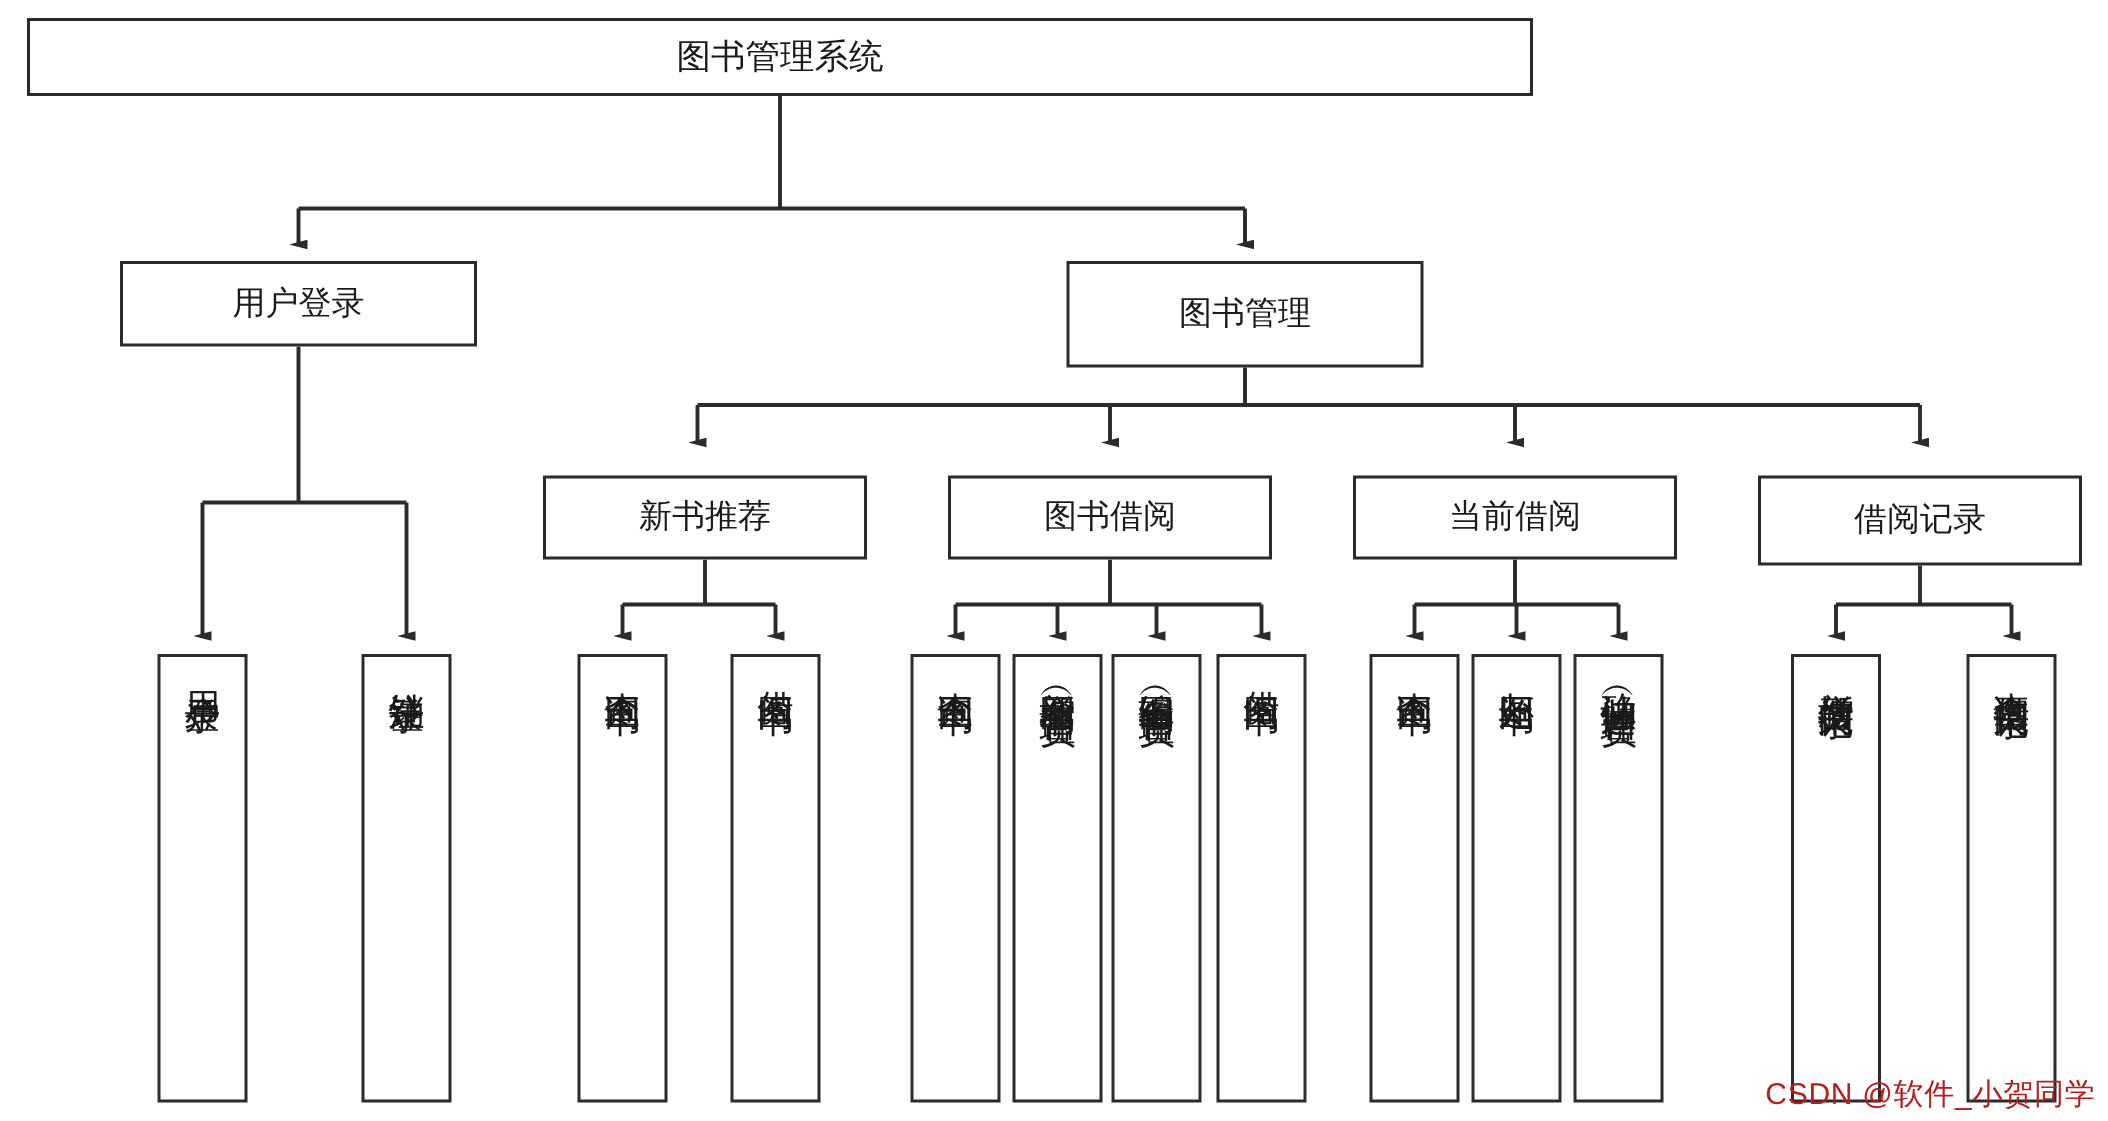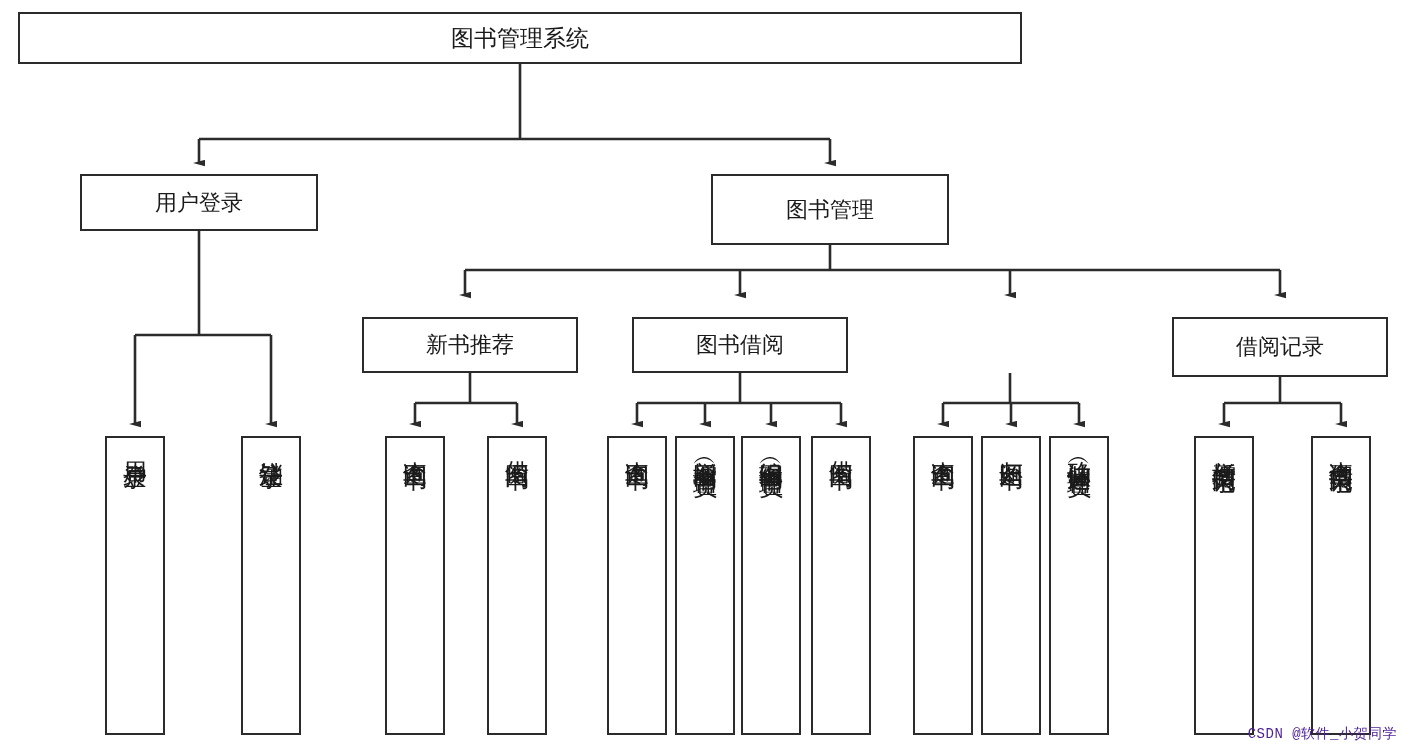--- a/index.html
+++ b/index.html
@@ -146,6 +146,9 @@
     <span class="label">图书借阅</span>
   </div>
 
+  <div class="node horizontal" style="left:902px; top:317px; width:216px; height:56px;">
+    <span class="label">当前借阅</span>
+  </div>
 
   <div class="node horizontal" style="left:1172px; top:317px; width:216px; height:60px;">
     <span class="label">借阅记录</span>

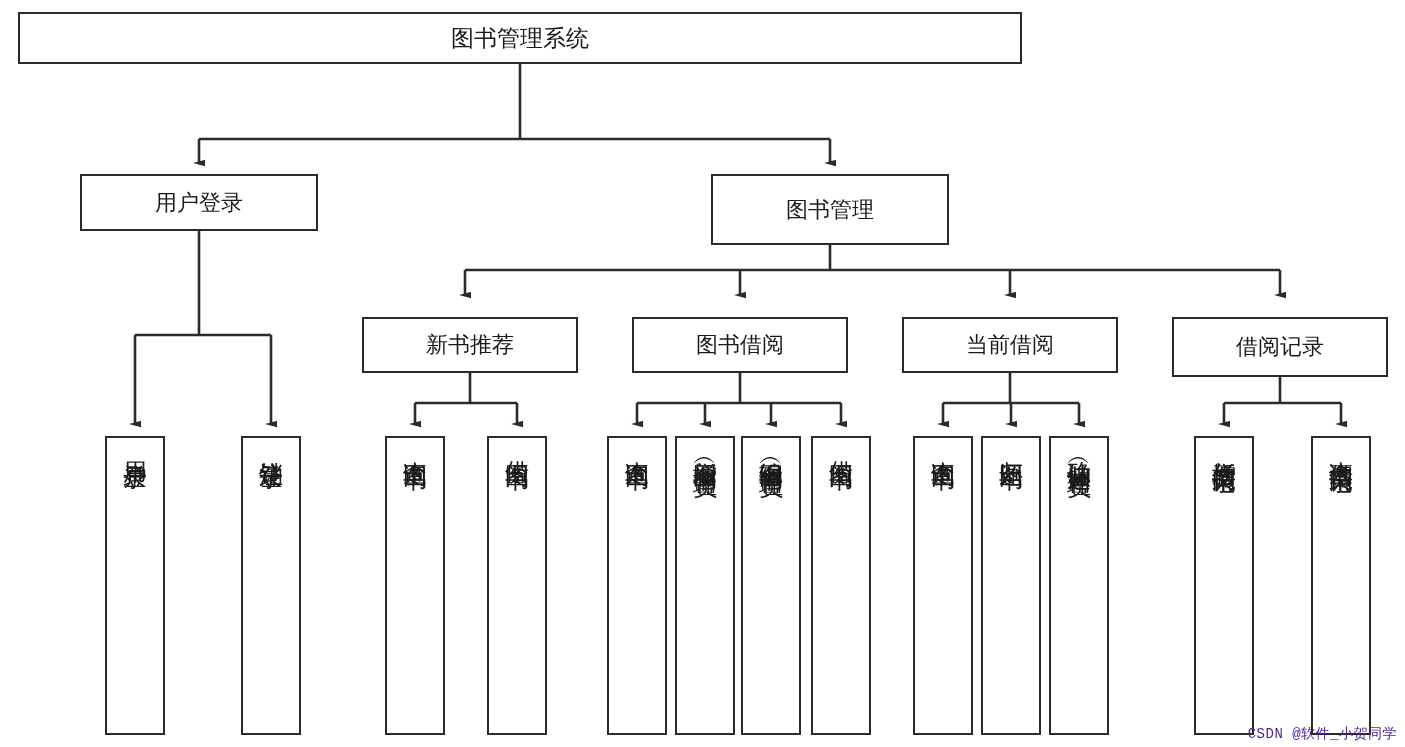--- a/index.html
+++ b/index.html
@@ -62,12 +62,12 @@
     position: absolute;
     right: 8px;
     bottom: 4px;
-    font-size: 14px;
-    color: #4c1d95;
+    font-size: 20px;
+    color: #b91c1c;
     letter-spacing: 0.5px;
     z-index: 5;
     white-space: nowrap;
-    font-family: Liberation Mono, monospace;
+    font-family: Liberation Sans, sans-serif;
   }
 </style>
 </head>

